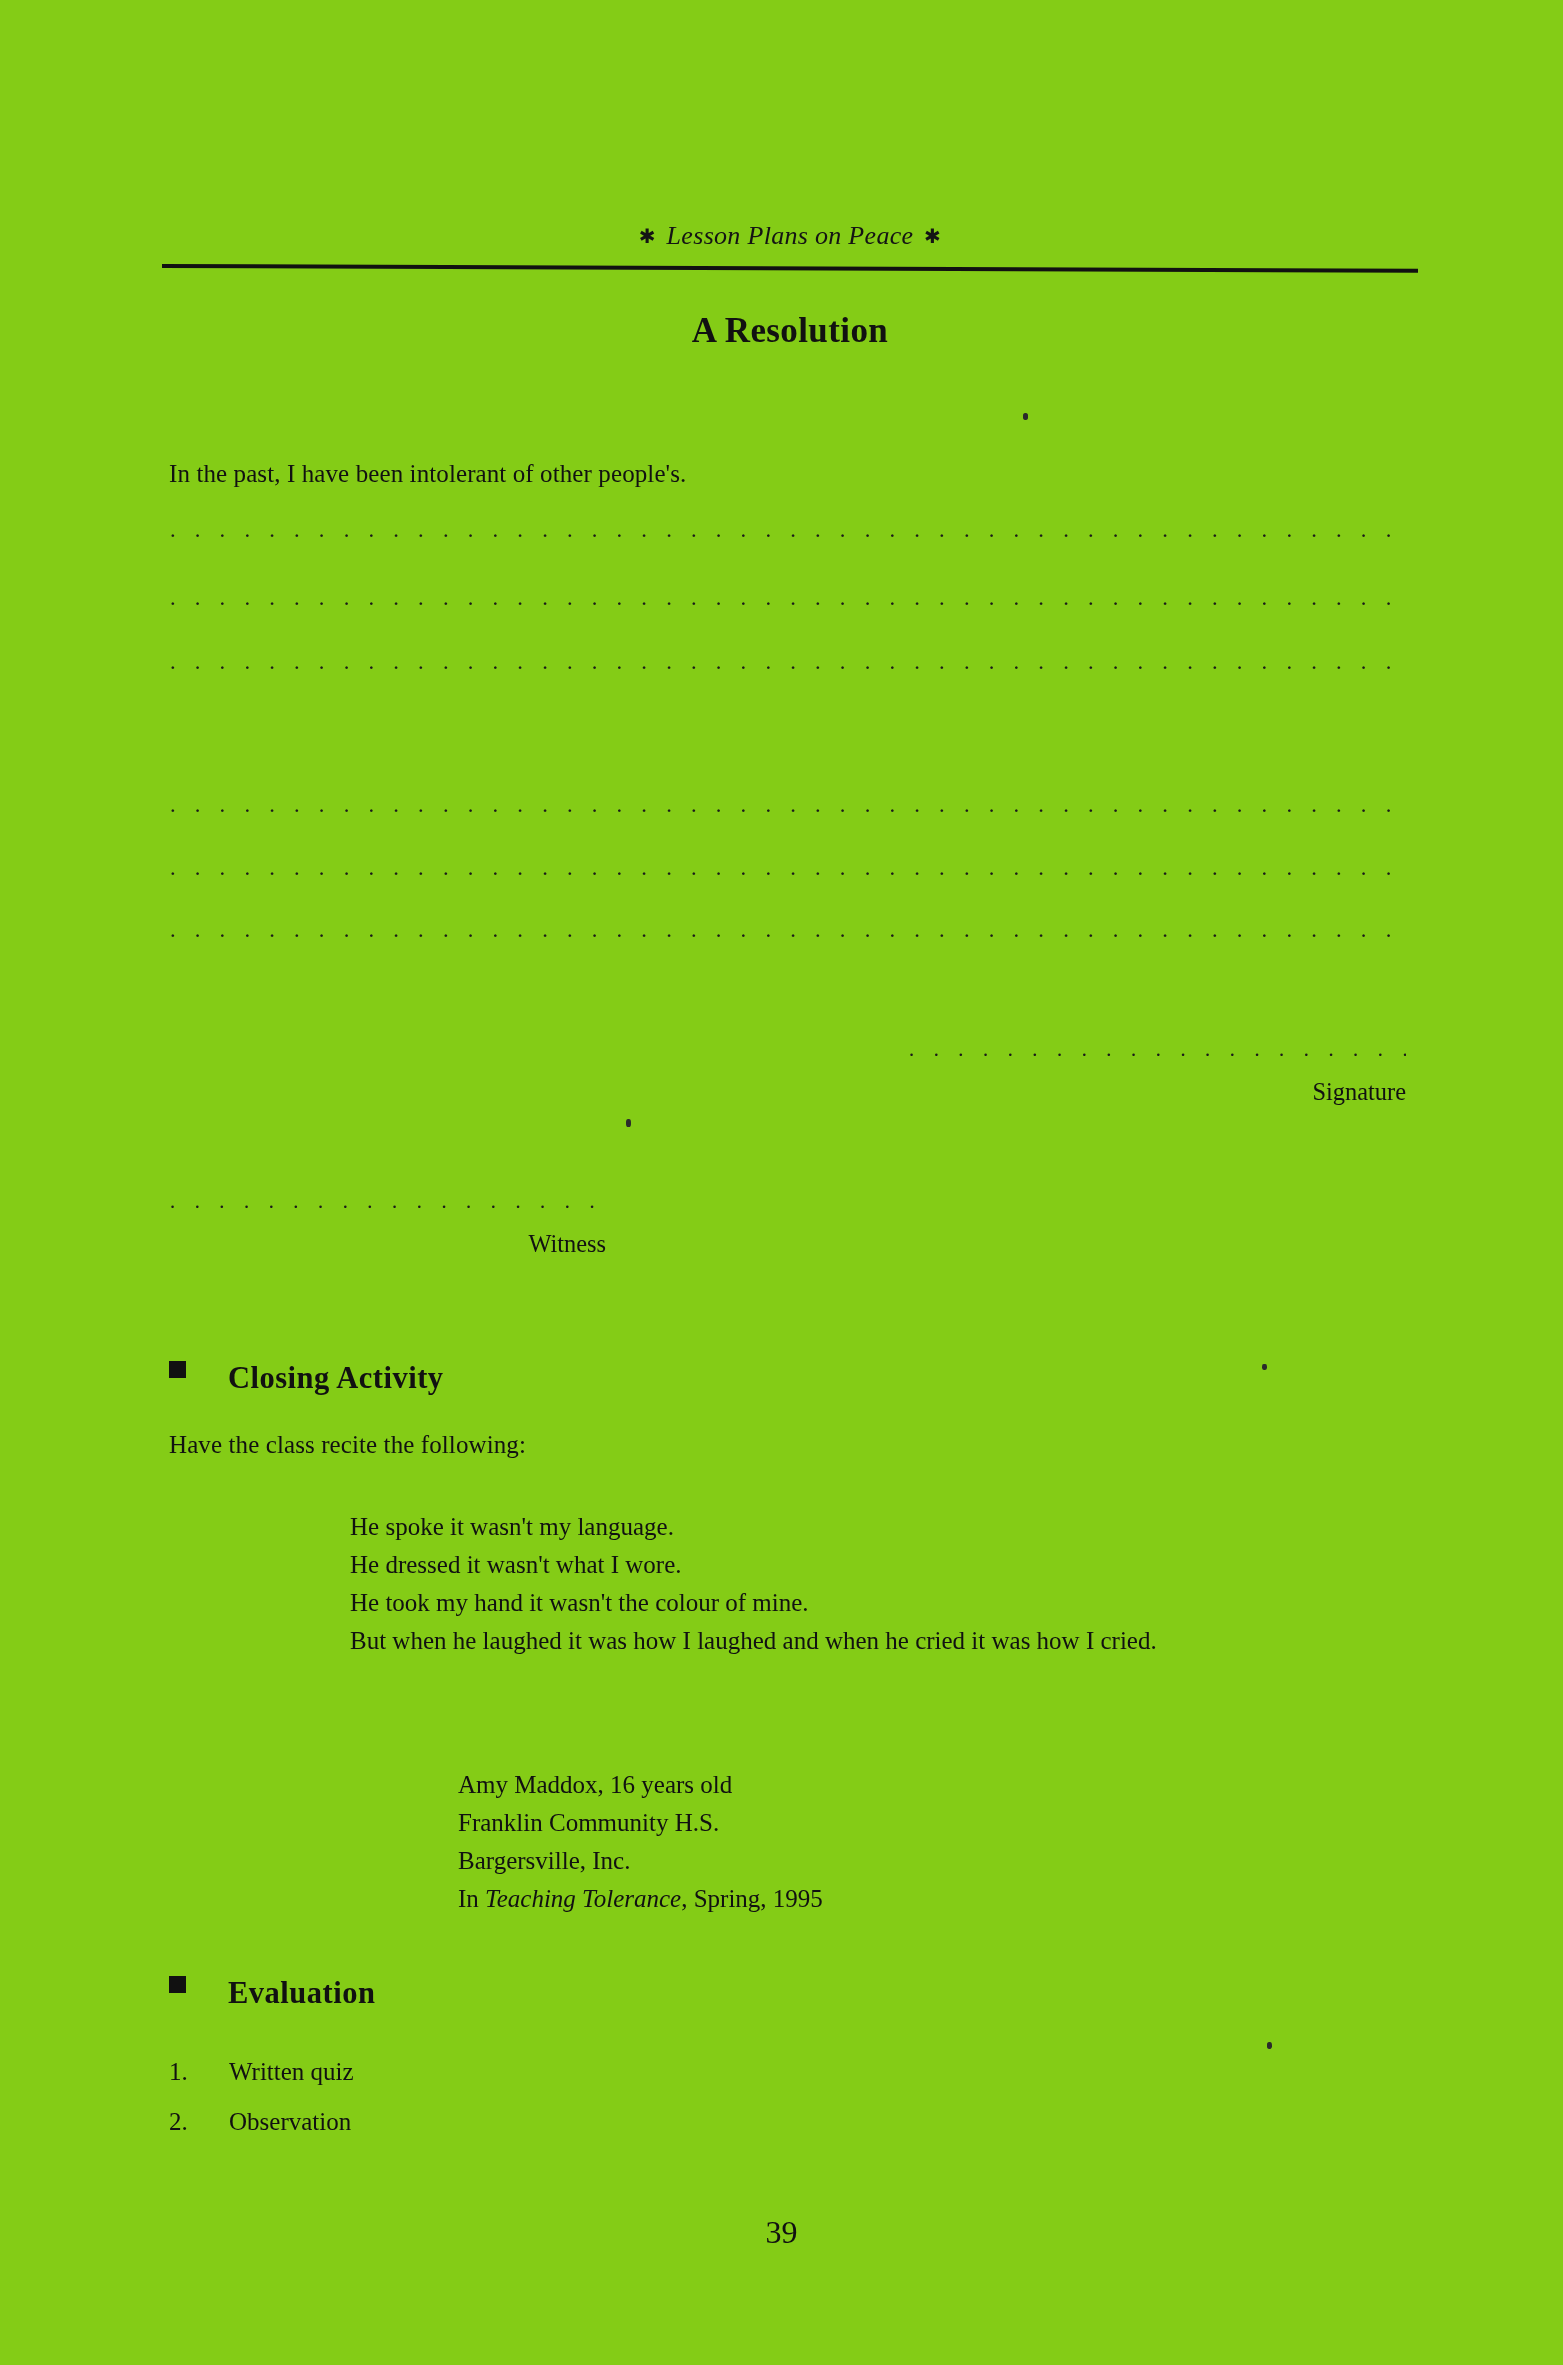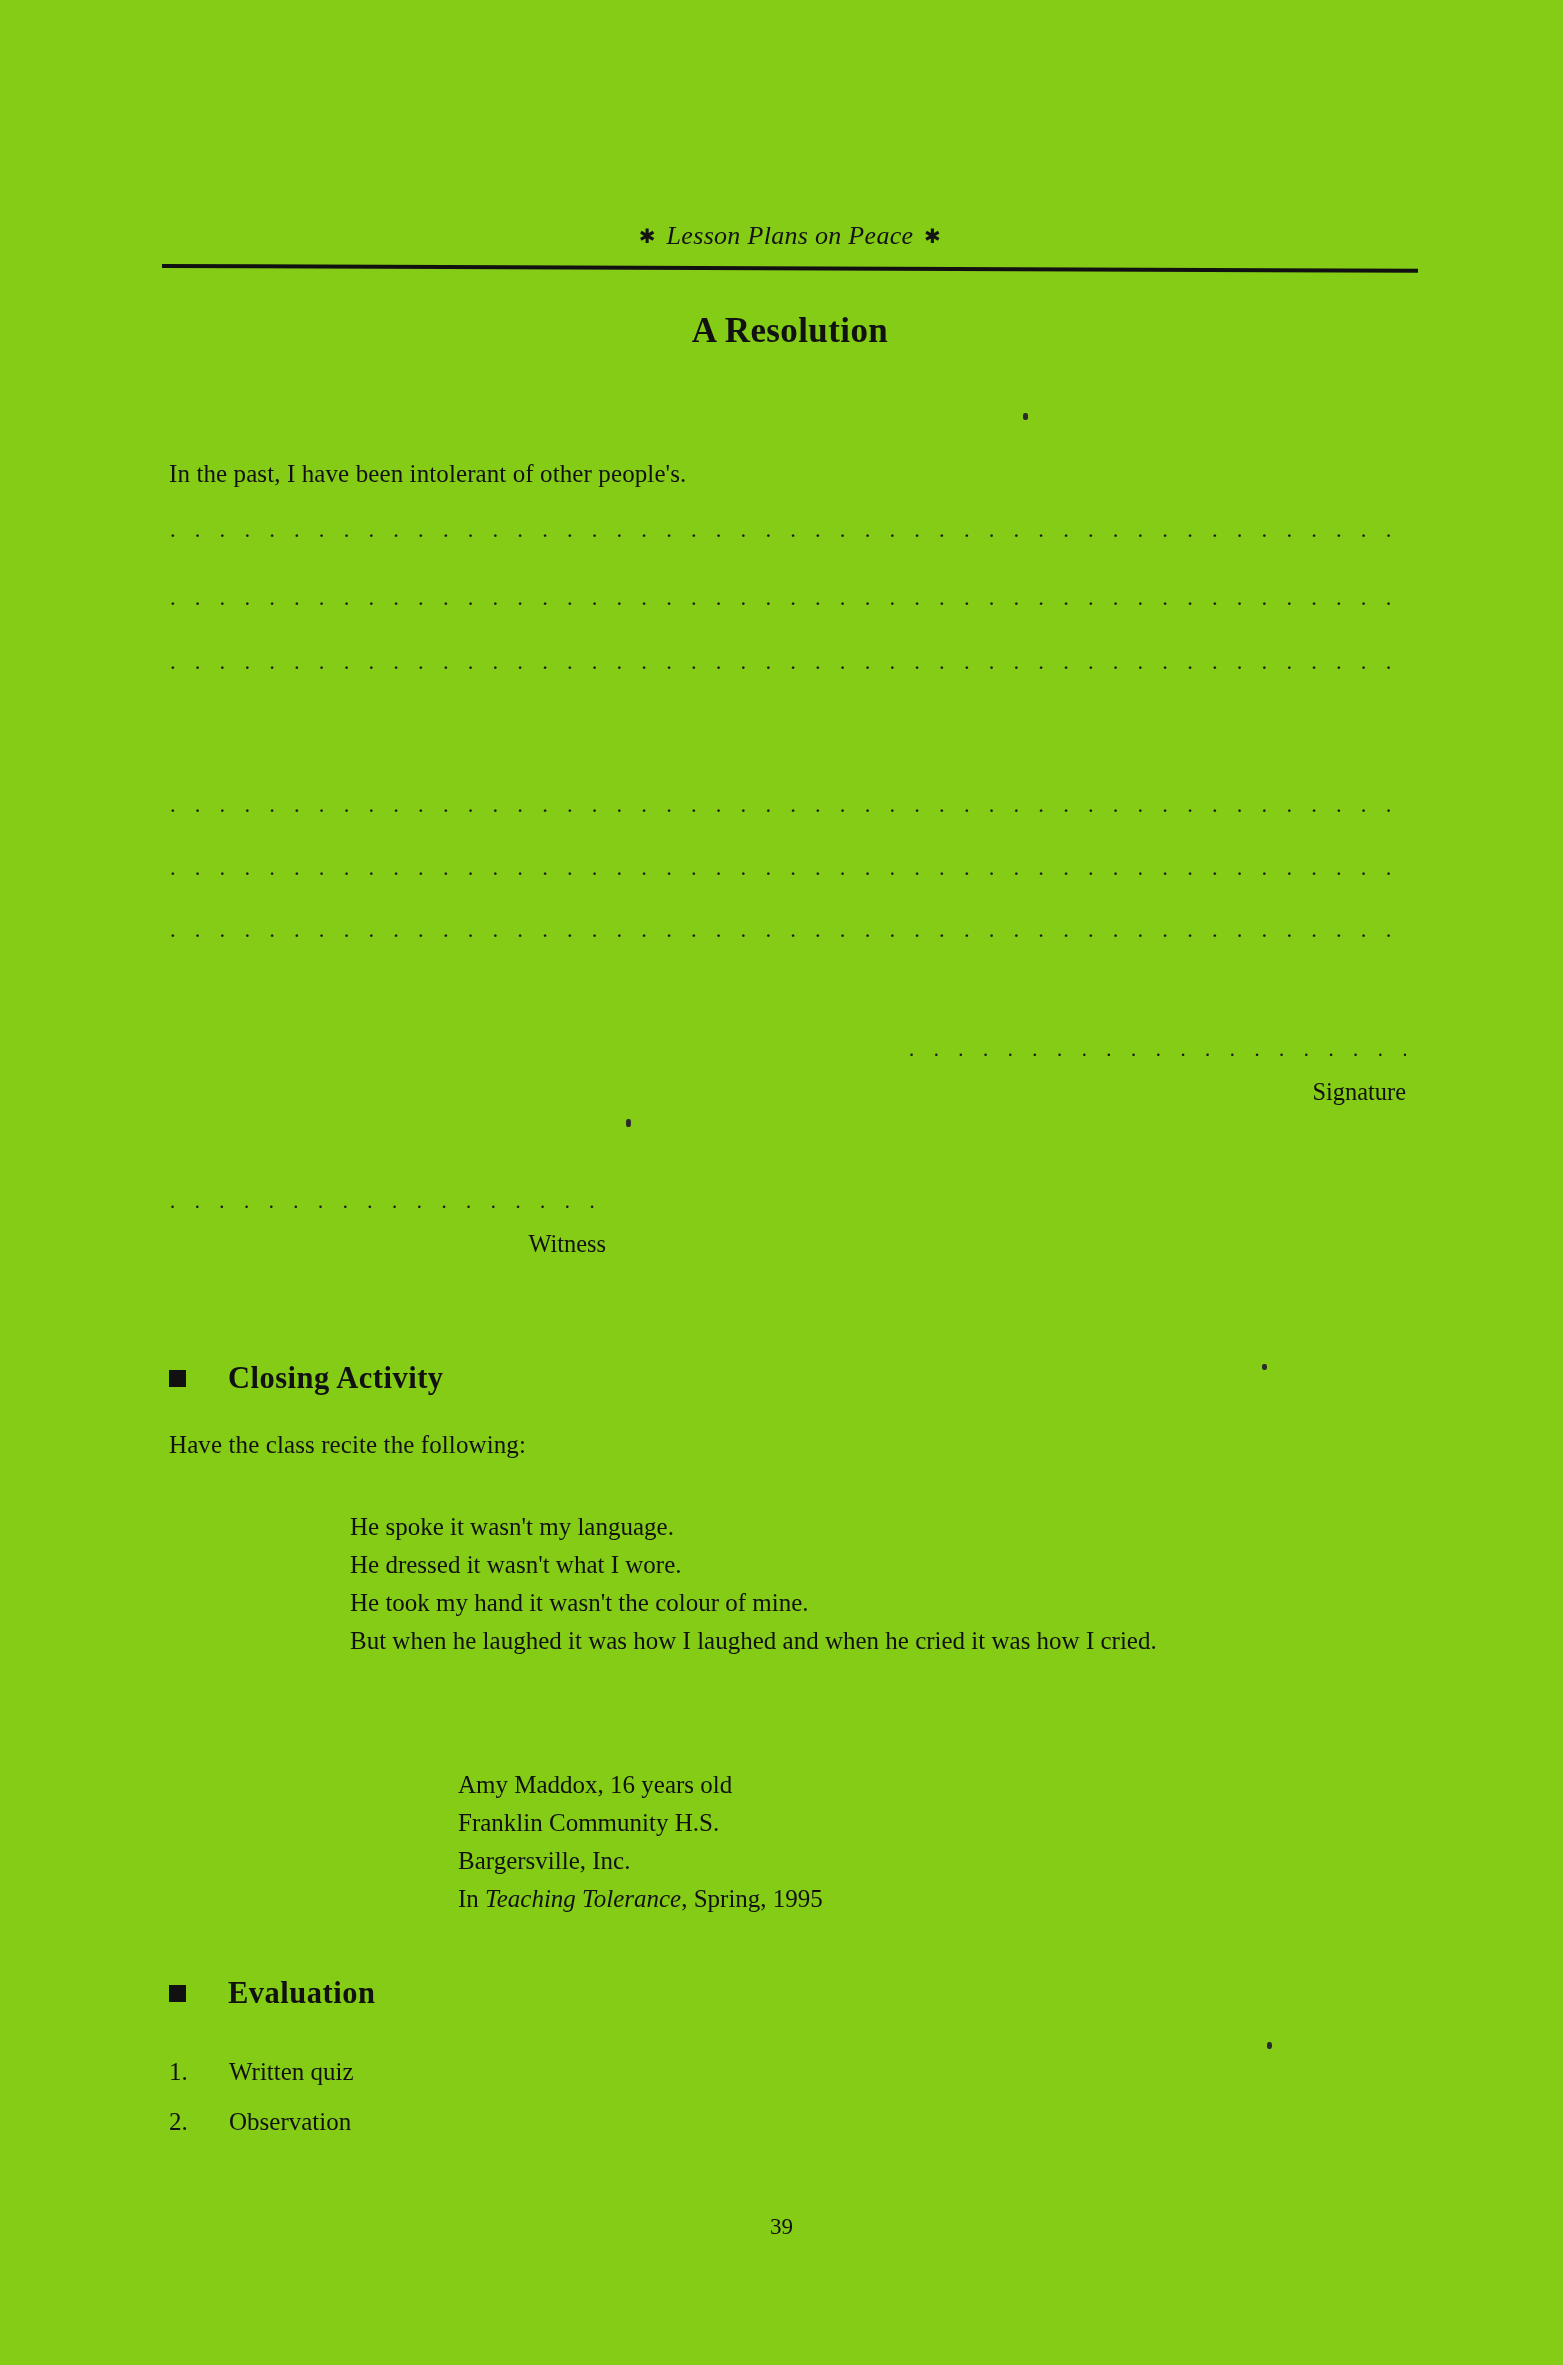--- a/index.html
+++ b/index.html
@@ -107,7 +107,7 @@
     position: absolute;
     left: 169px;
     display: flex;
-    align-items: center;
+    align-items: flex-start;
     font-size: 30.5px;
     font-weight: bold;
     letter-spacing: 0.5px;

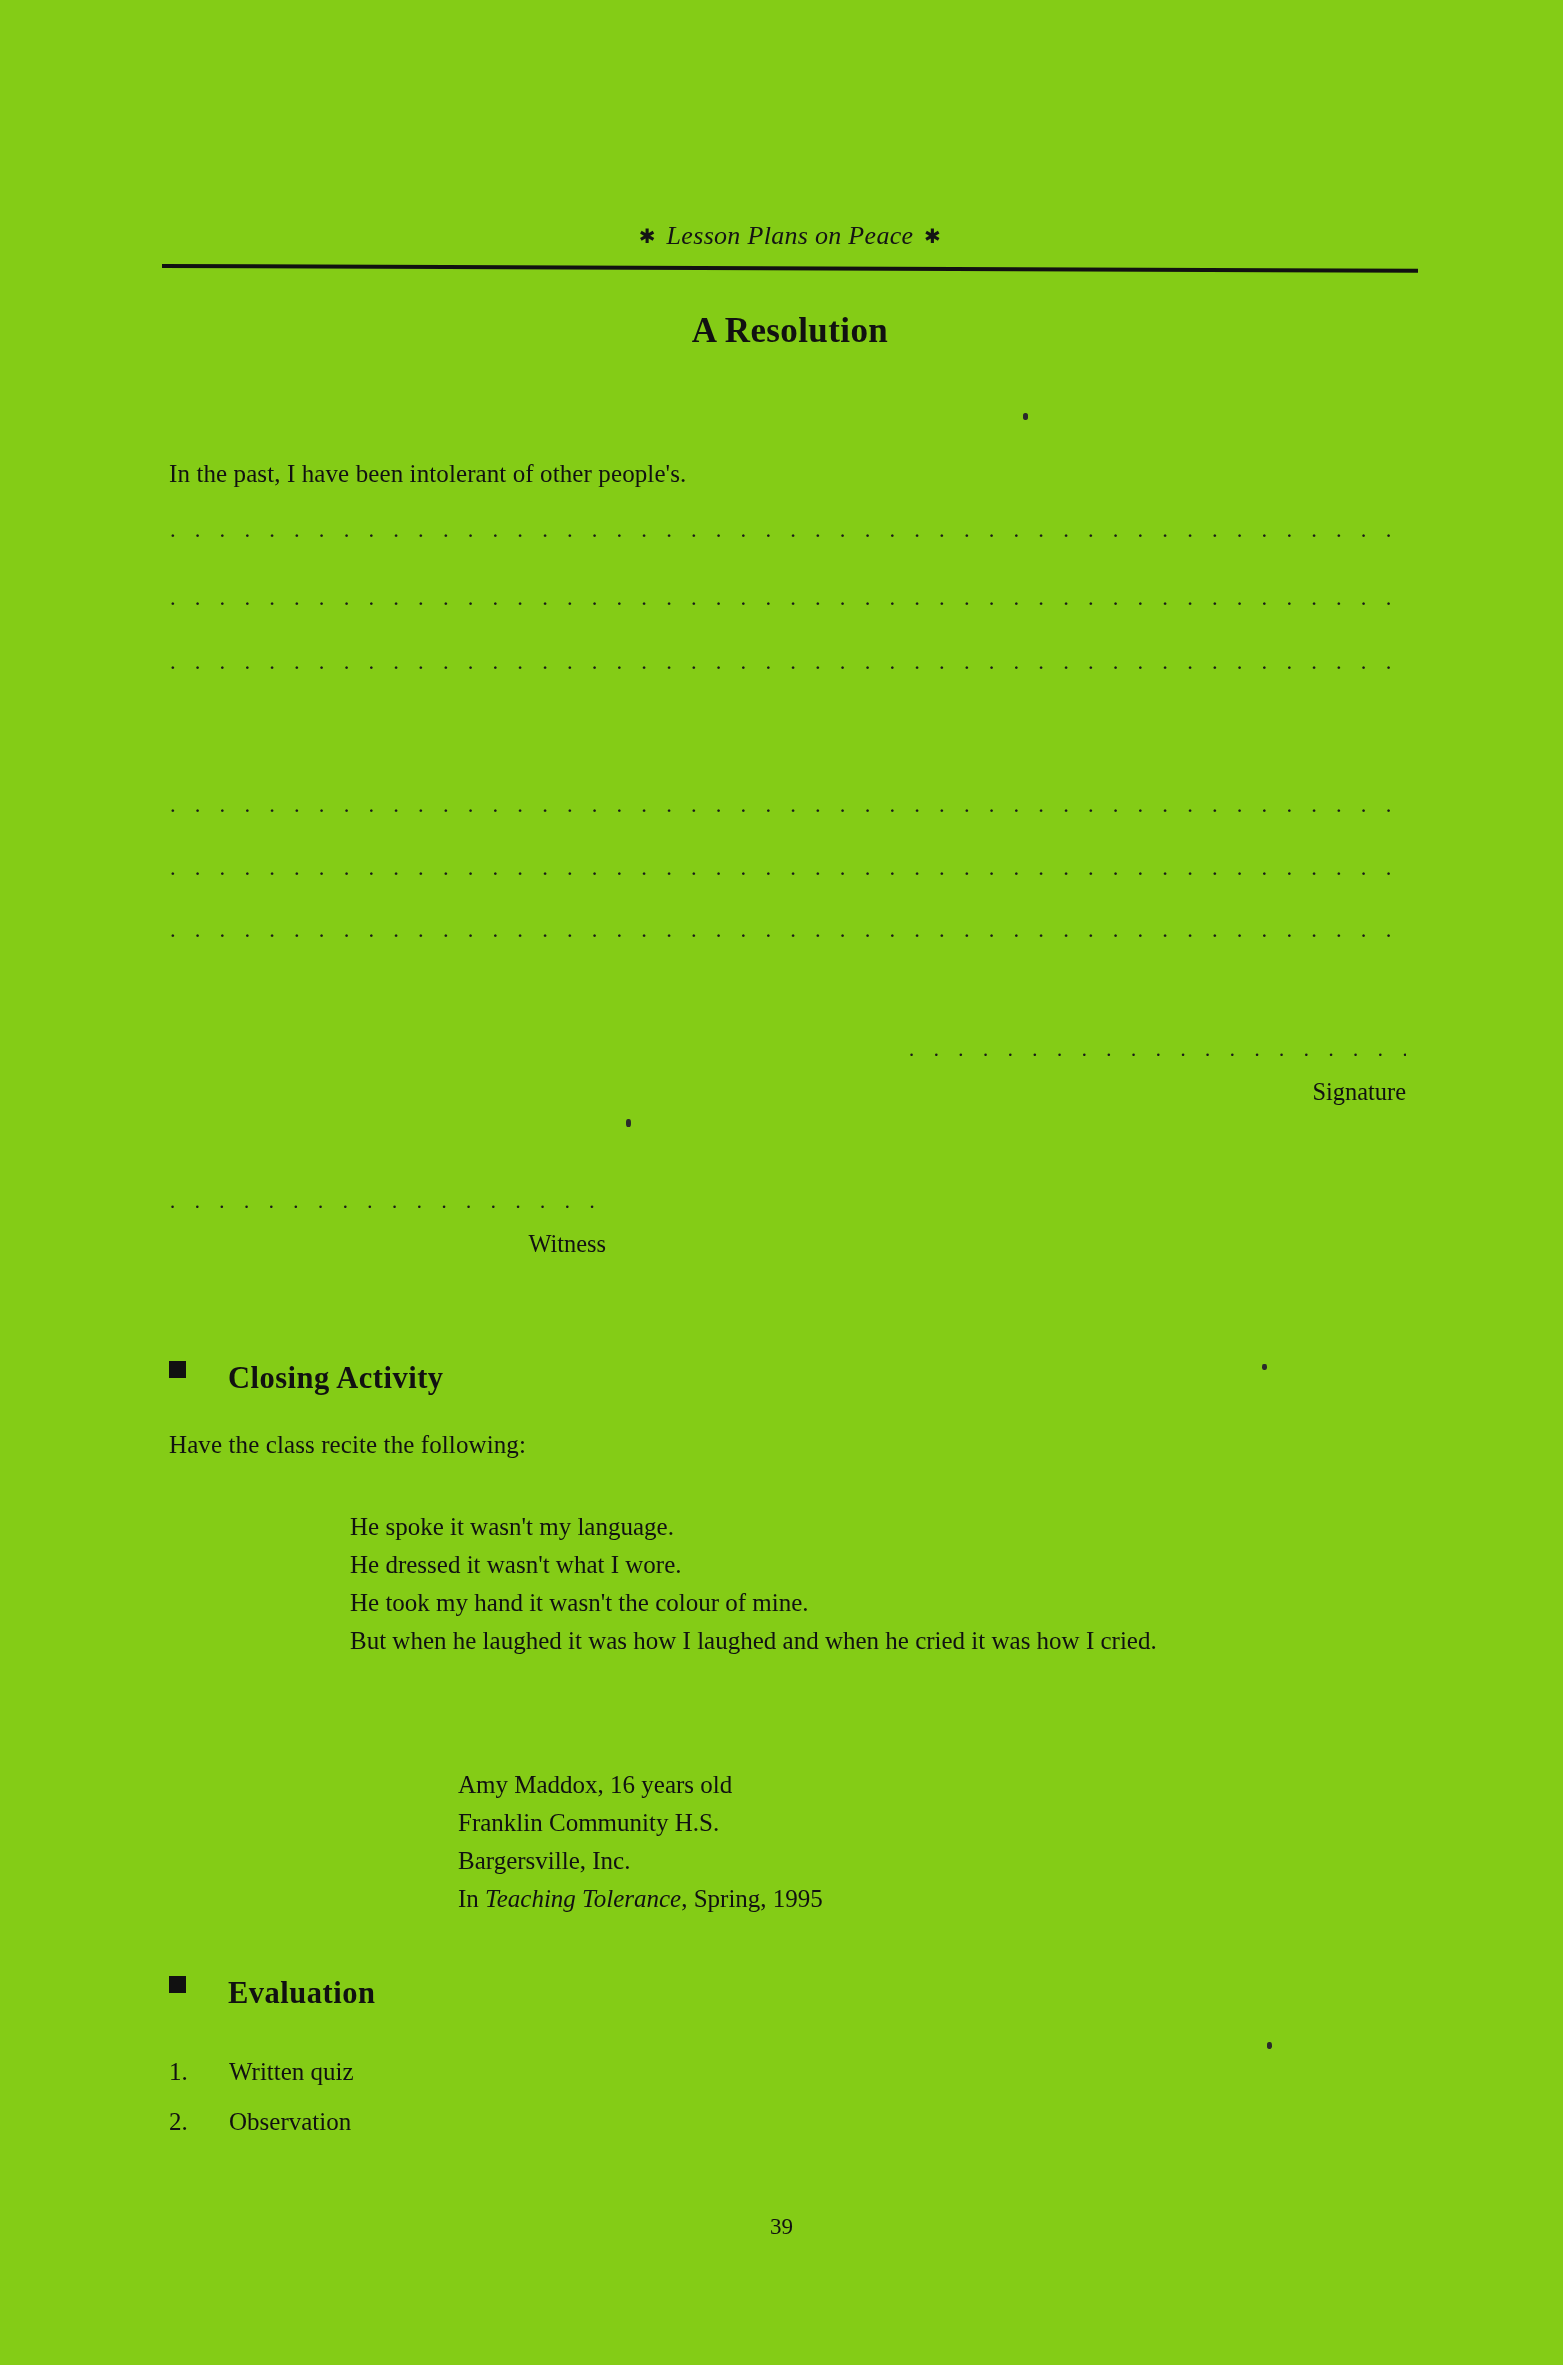--- a/index.html
+++ b/index.html
@@ -160,7 +160,7 @@
     left: 0;
     width: 1563px;
     text-align: center;
-    font-size: 23px;
+    font-size: 32px;
   }
 
   

